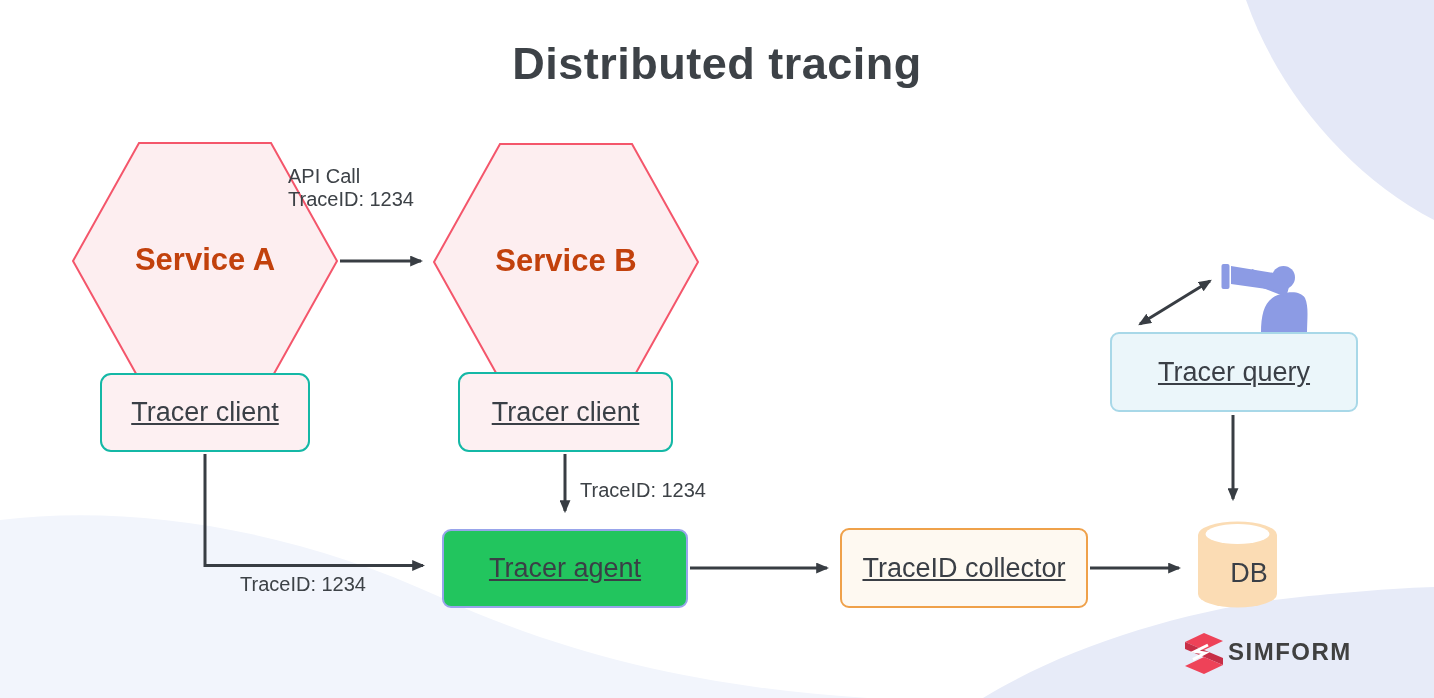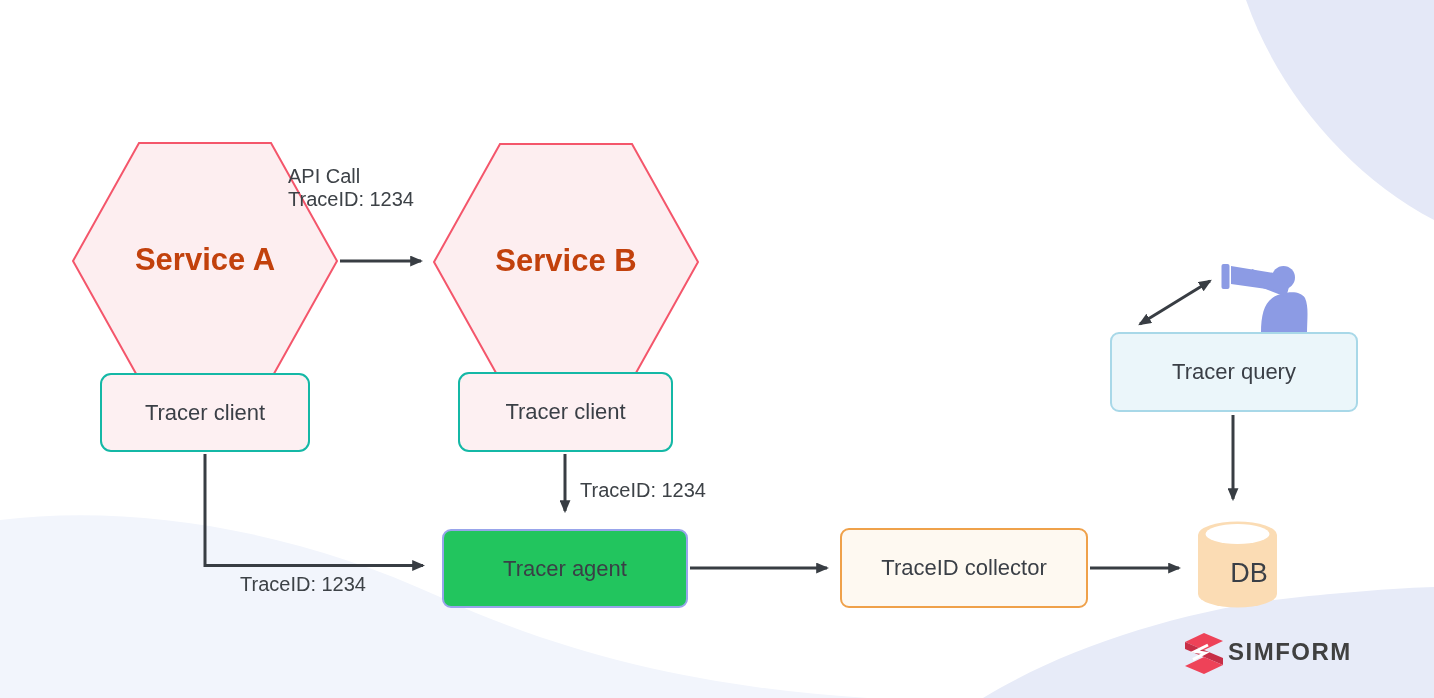--- a/index.html
+++ b/index.html
@@ -79,6 +79,7 @@
     </g>
   </svg>
 
+  <div class="abs title">Distributed tracing</div>
 
   <div class="abs hex-label" style="left:75px; top:242px; width:260px;">Service A</div>
   <div class="abs hex-label" style="left:436px; top:243px; width:260px;">Service B</div>

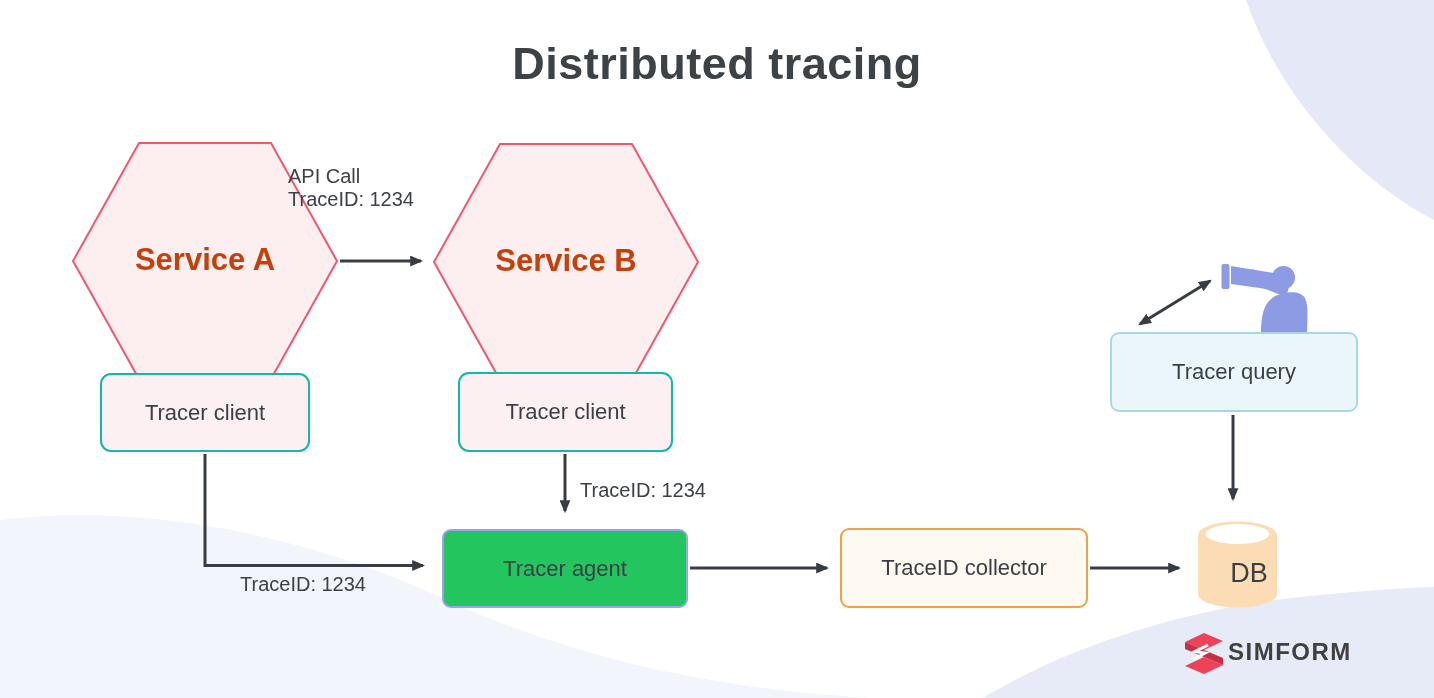--- a/index.html
+++ b/index.html
@@ -16,7 +16,7 @@
   .hex-label { font-size:31px; font-weight:bold; text-align:center; color:#c2410c; }
   .node {
     position:absolute; display:flex; align-items:center; justify-content:center;
-    font-size:22px; color:#3A3F46; border-radius:9px; box-sizing:border-box;
+    font-size:27px; color:#3A3F46; border-radius:9px; box-sizing:border-box;text-decoration:underline;
   }
   .node.pink   { background:#FDF0F2; border:2px solid #14b8a6; border-radius:11px; }
   .node.blue   { background:#22c55e; border:2px solid #98A4EB; }

